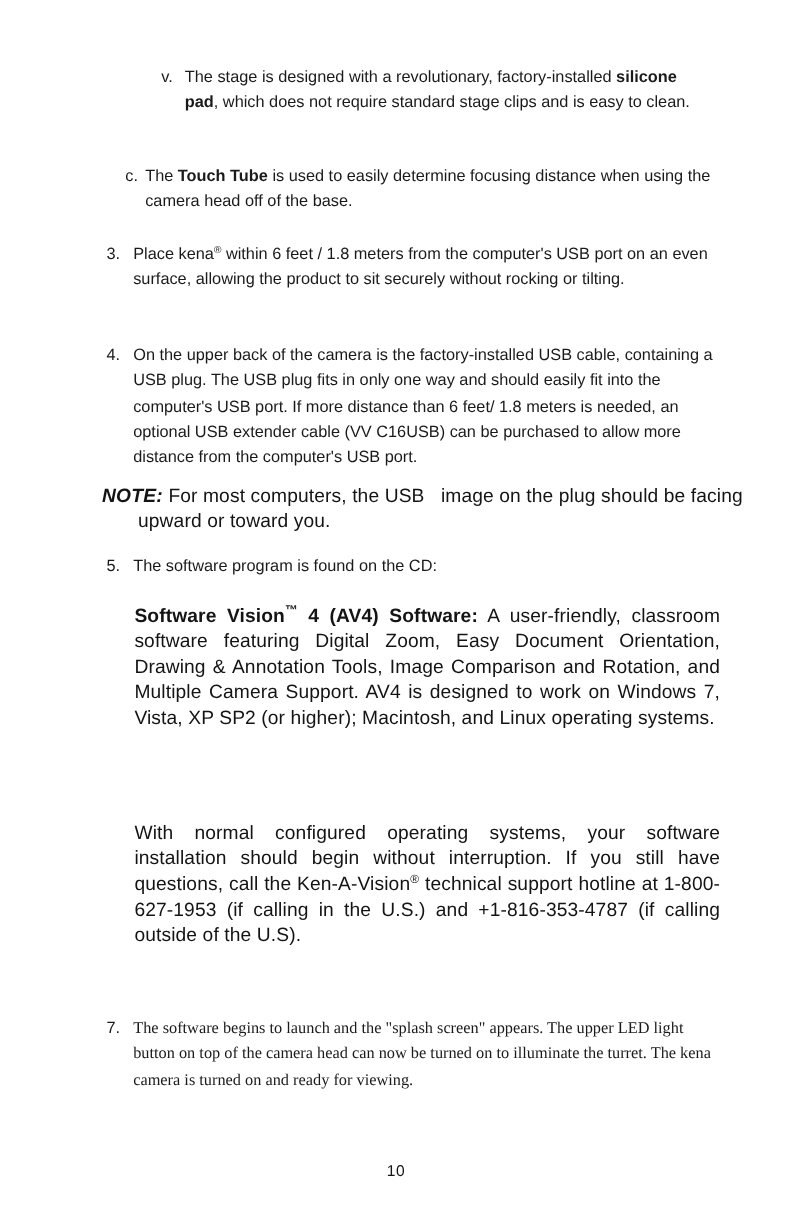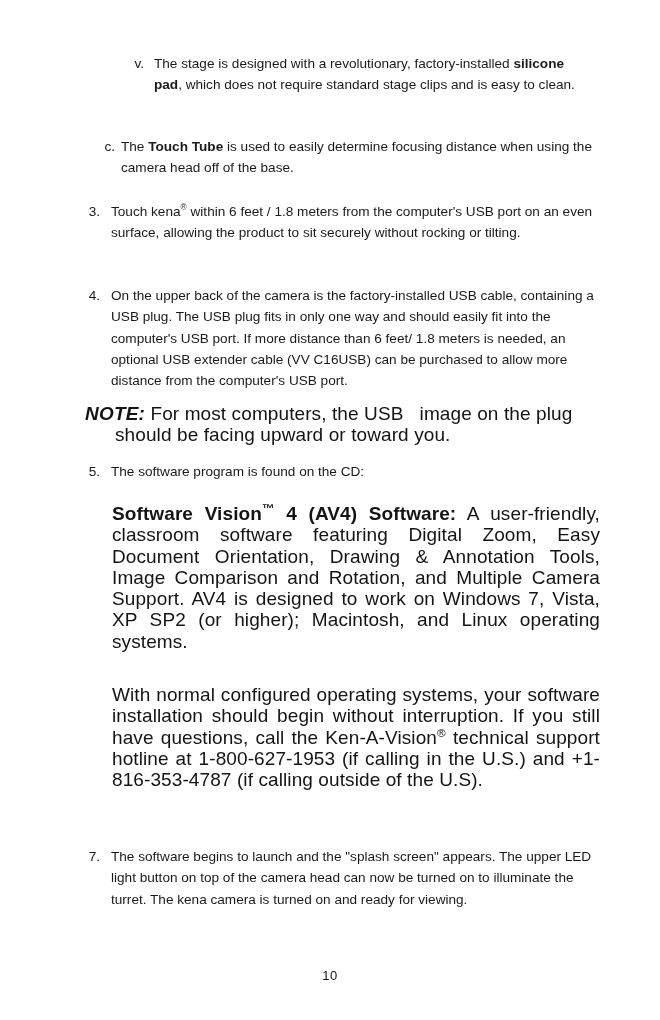--- a/index.html
+++ b/index.html
@@ -106,7 +106,7 @@
   <div class="item" style="left:85px; top:201px; width:512px;">
     <span class="marker" style="width:15px;">3.</span>
     <span class="itemtext" style="padding-left:11px;">
-      <span>Touch kena</span><sup>®</sup><span> within 6 feet / 1.8 meters from the computer's USB port on an even surface, allowing the product to sit securely without rocking or tilting.</span>
+      <span>Place kena</span><sup>®</sup><span> within 6 feet / 1.8 meters from the computer's USB port on an even surface, allowing the product to sit securely without rocking or tilting.</span>
     </span>
   </div>
 

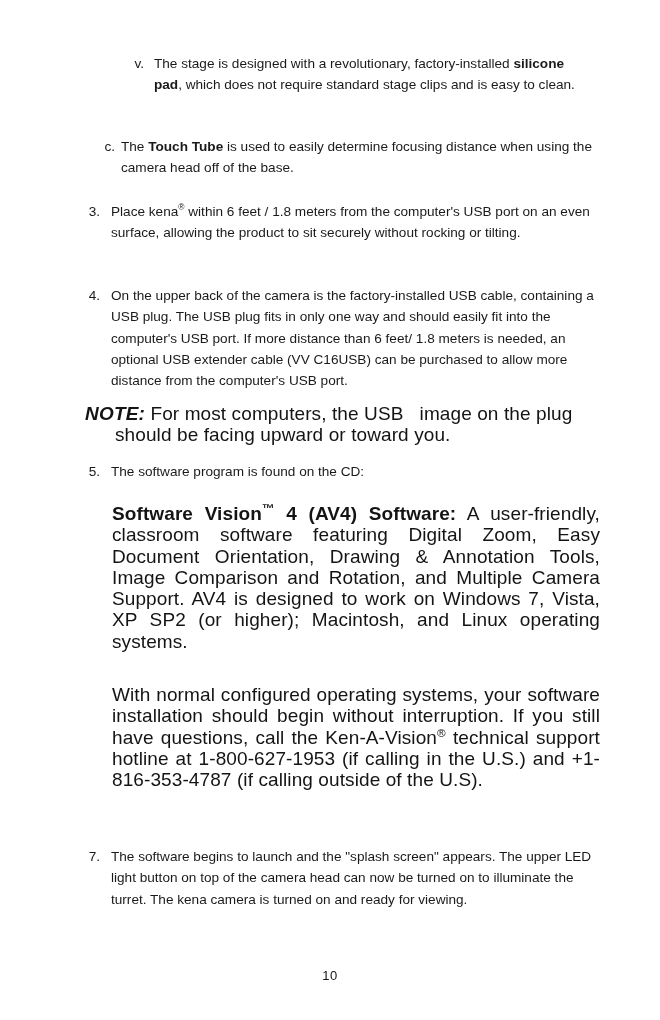--- a/index.html
+++ b/index.html
@@ -27,7 +27,7 @@
   
   .blk {
     position: absolute;
-    font-size: 19px;
+    font-size: 16px;
     line-height: 21.3px;
     color: #141414;
     letter-spacing: 0.1px;

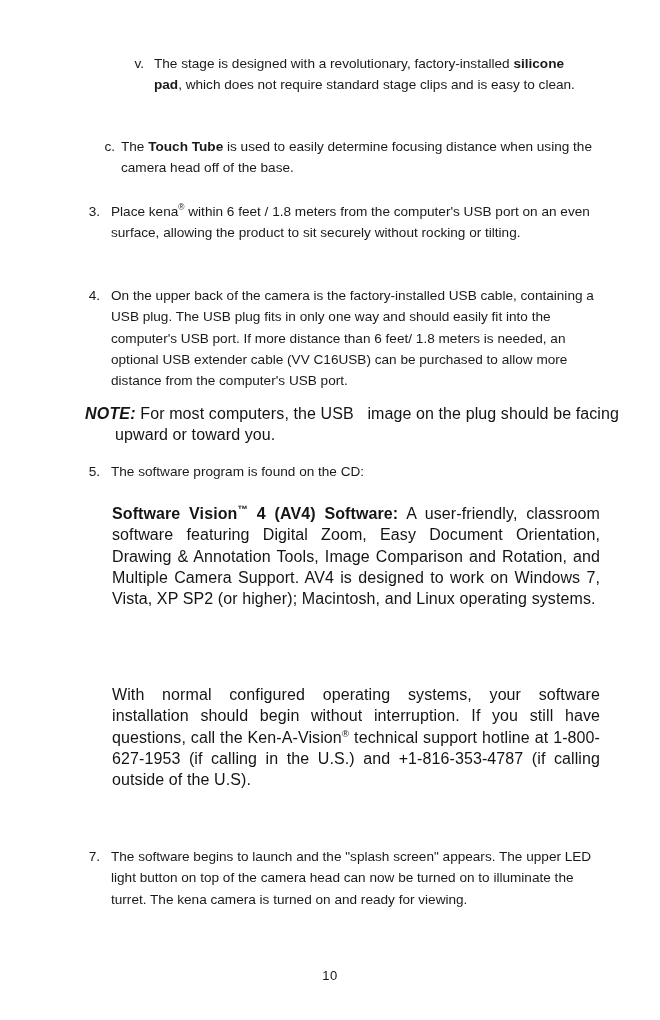--- a/index.html
+++ b/index.html
@@ -136,7 +136,7 @@
 
   <div class="item" style="left:85px; top:846px; width:512px;">
     <span class="marker" style="width:15px;">7.</span>
-    <span class="itemtext" style="padding-left:11px;">The software begins to launch and the "splash screen" appears.  The upper LED light button on top of the camera head can now be turned on to illuminate the turret. The kena camera is turned on and ready for viewing.</span>
+    <span class="itemtext" style="padding-left:11px;font-family:Liberation Serif, serif;">The software begins to launch and the "splash screen" appears.  The upper LED light button on top of the camera head can now be turned on to illuminate the turret. The kena camera is turned on and ready for viewing.</span>
   </div>
 
   <div class="folio">10</div>

